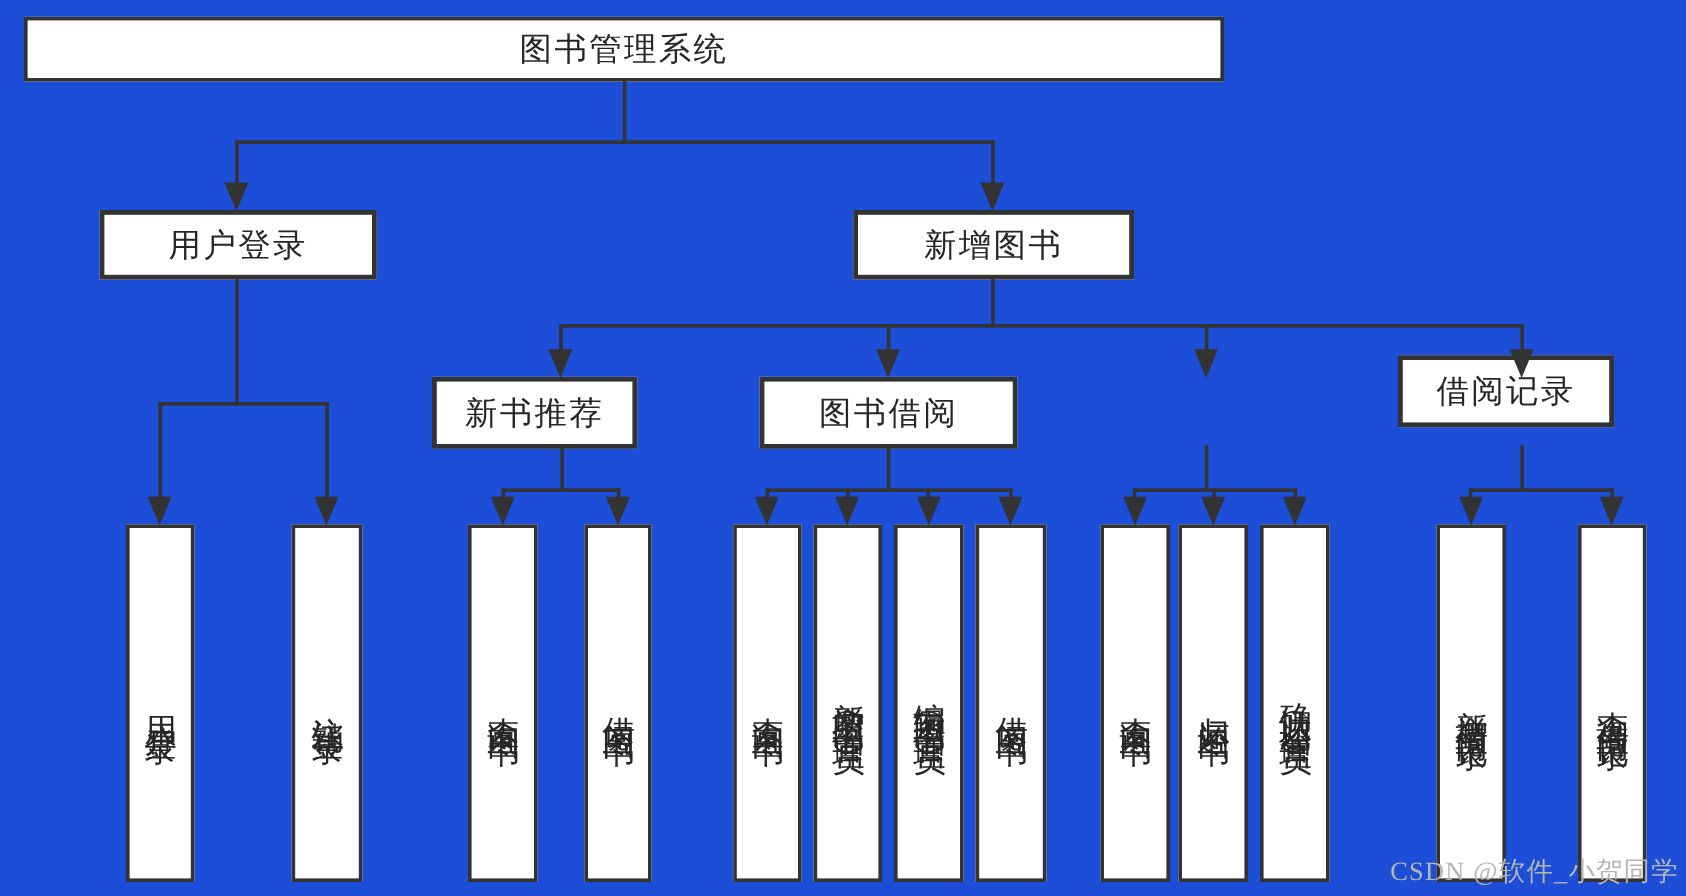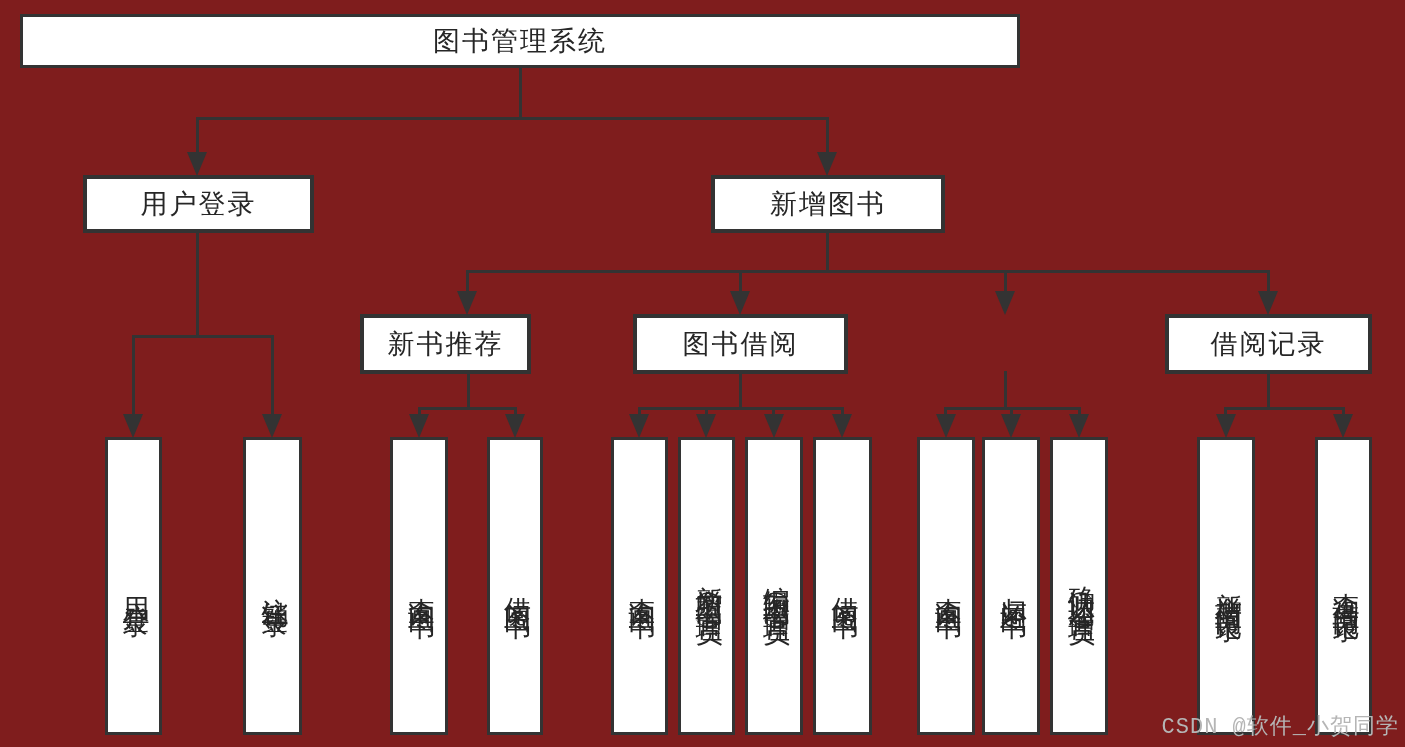--- a/index.html
+++ b/index.html
@@ -4,8 +4,8 @@
 <style>
   html,body { margin:0; padding:0; background:#ffffff; }
   #stage {
-    position:relative; width:1405px; height:747px; background:#7f1d1d;
-    font-family:Liberation Mono, monospace; overflow:hidden;
+    position:relative; width:1405px; height:747px; background:#1d4ed8;
+    font-family:Liberation Serif, serif; overflow:hidden;
   }
   .node {
     position:absolute; box-sizing:border-box; background:#ffffff;

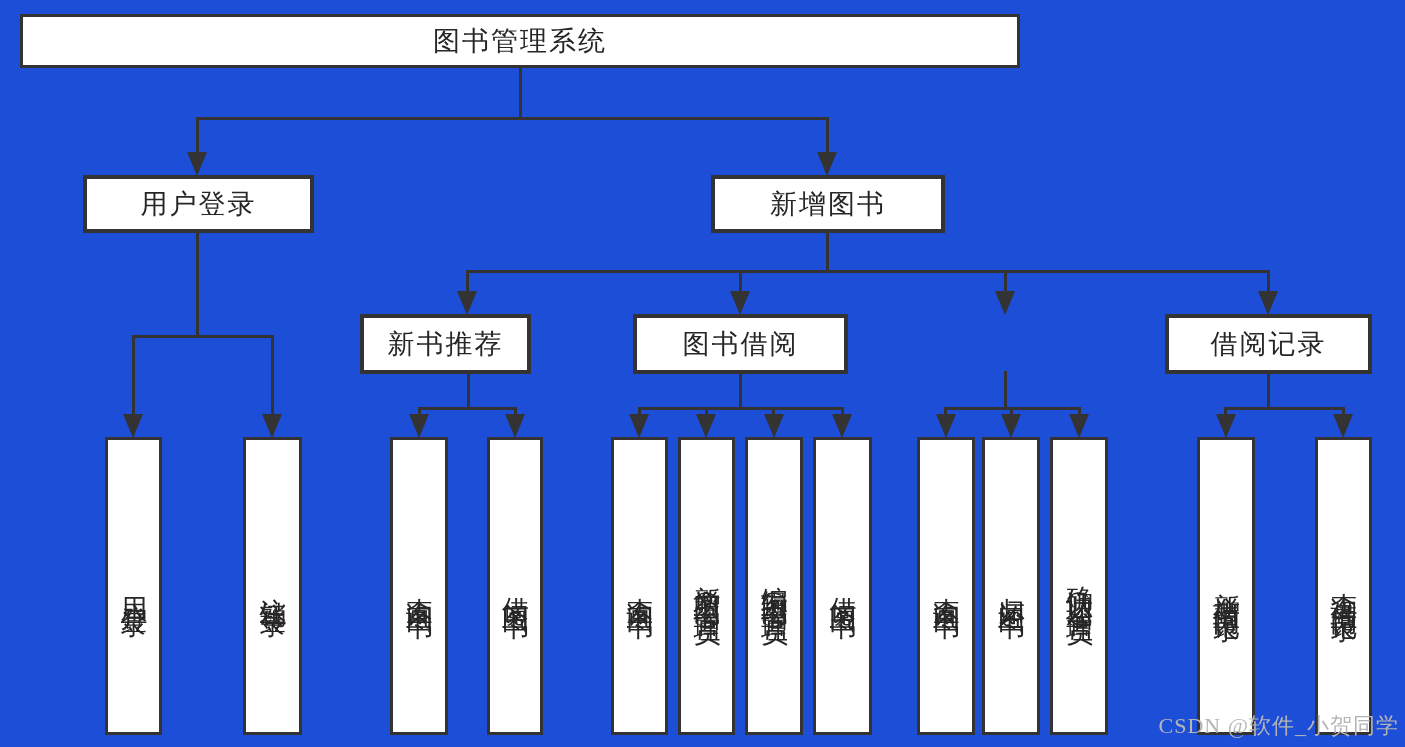--- a/index.html
+++ b/index.html
@@ -58,7 +58,7 @@
   </div>
 
 
-  <div class="node lvl" style="left:1165px;top:314px;width:207px;height:60px">
+  <div class="node lvl" style="left:1165px;top:296px;width:180px;height:60px">
     <span class="hlabel">借阅记录</span>
   </div>
 

